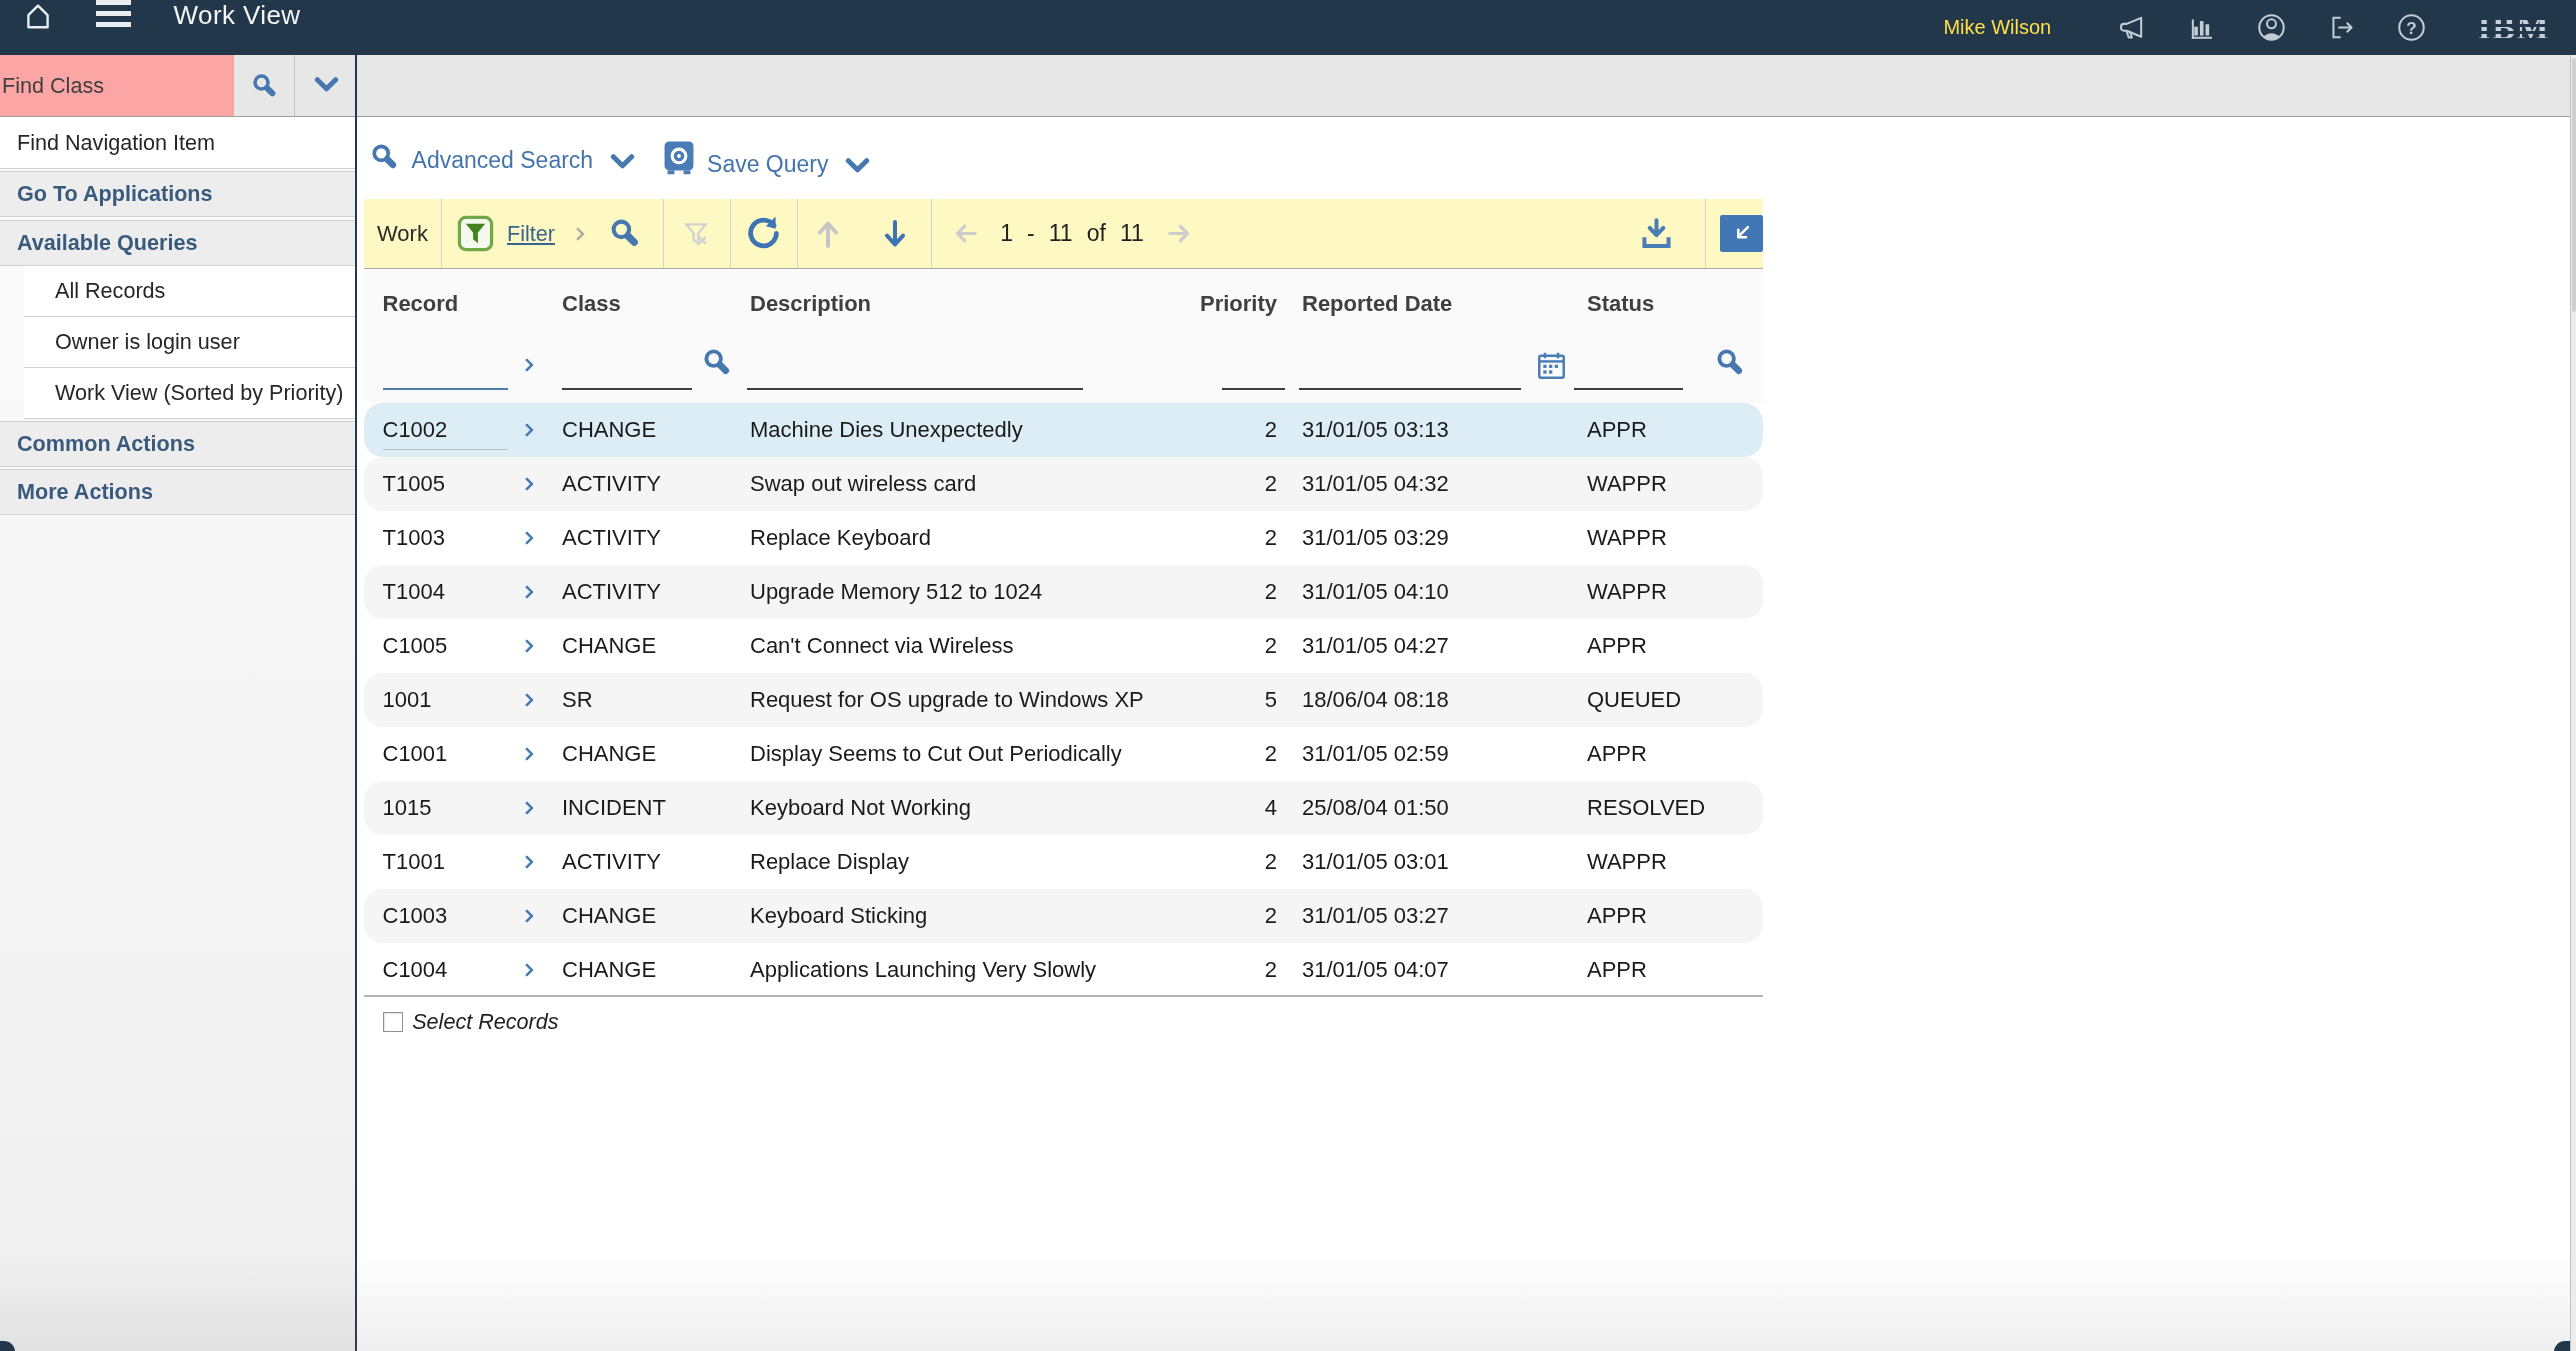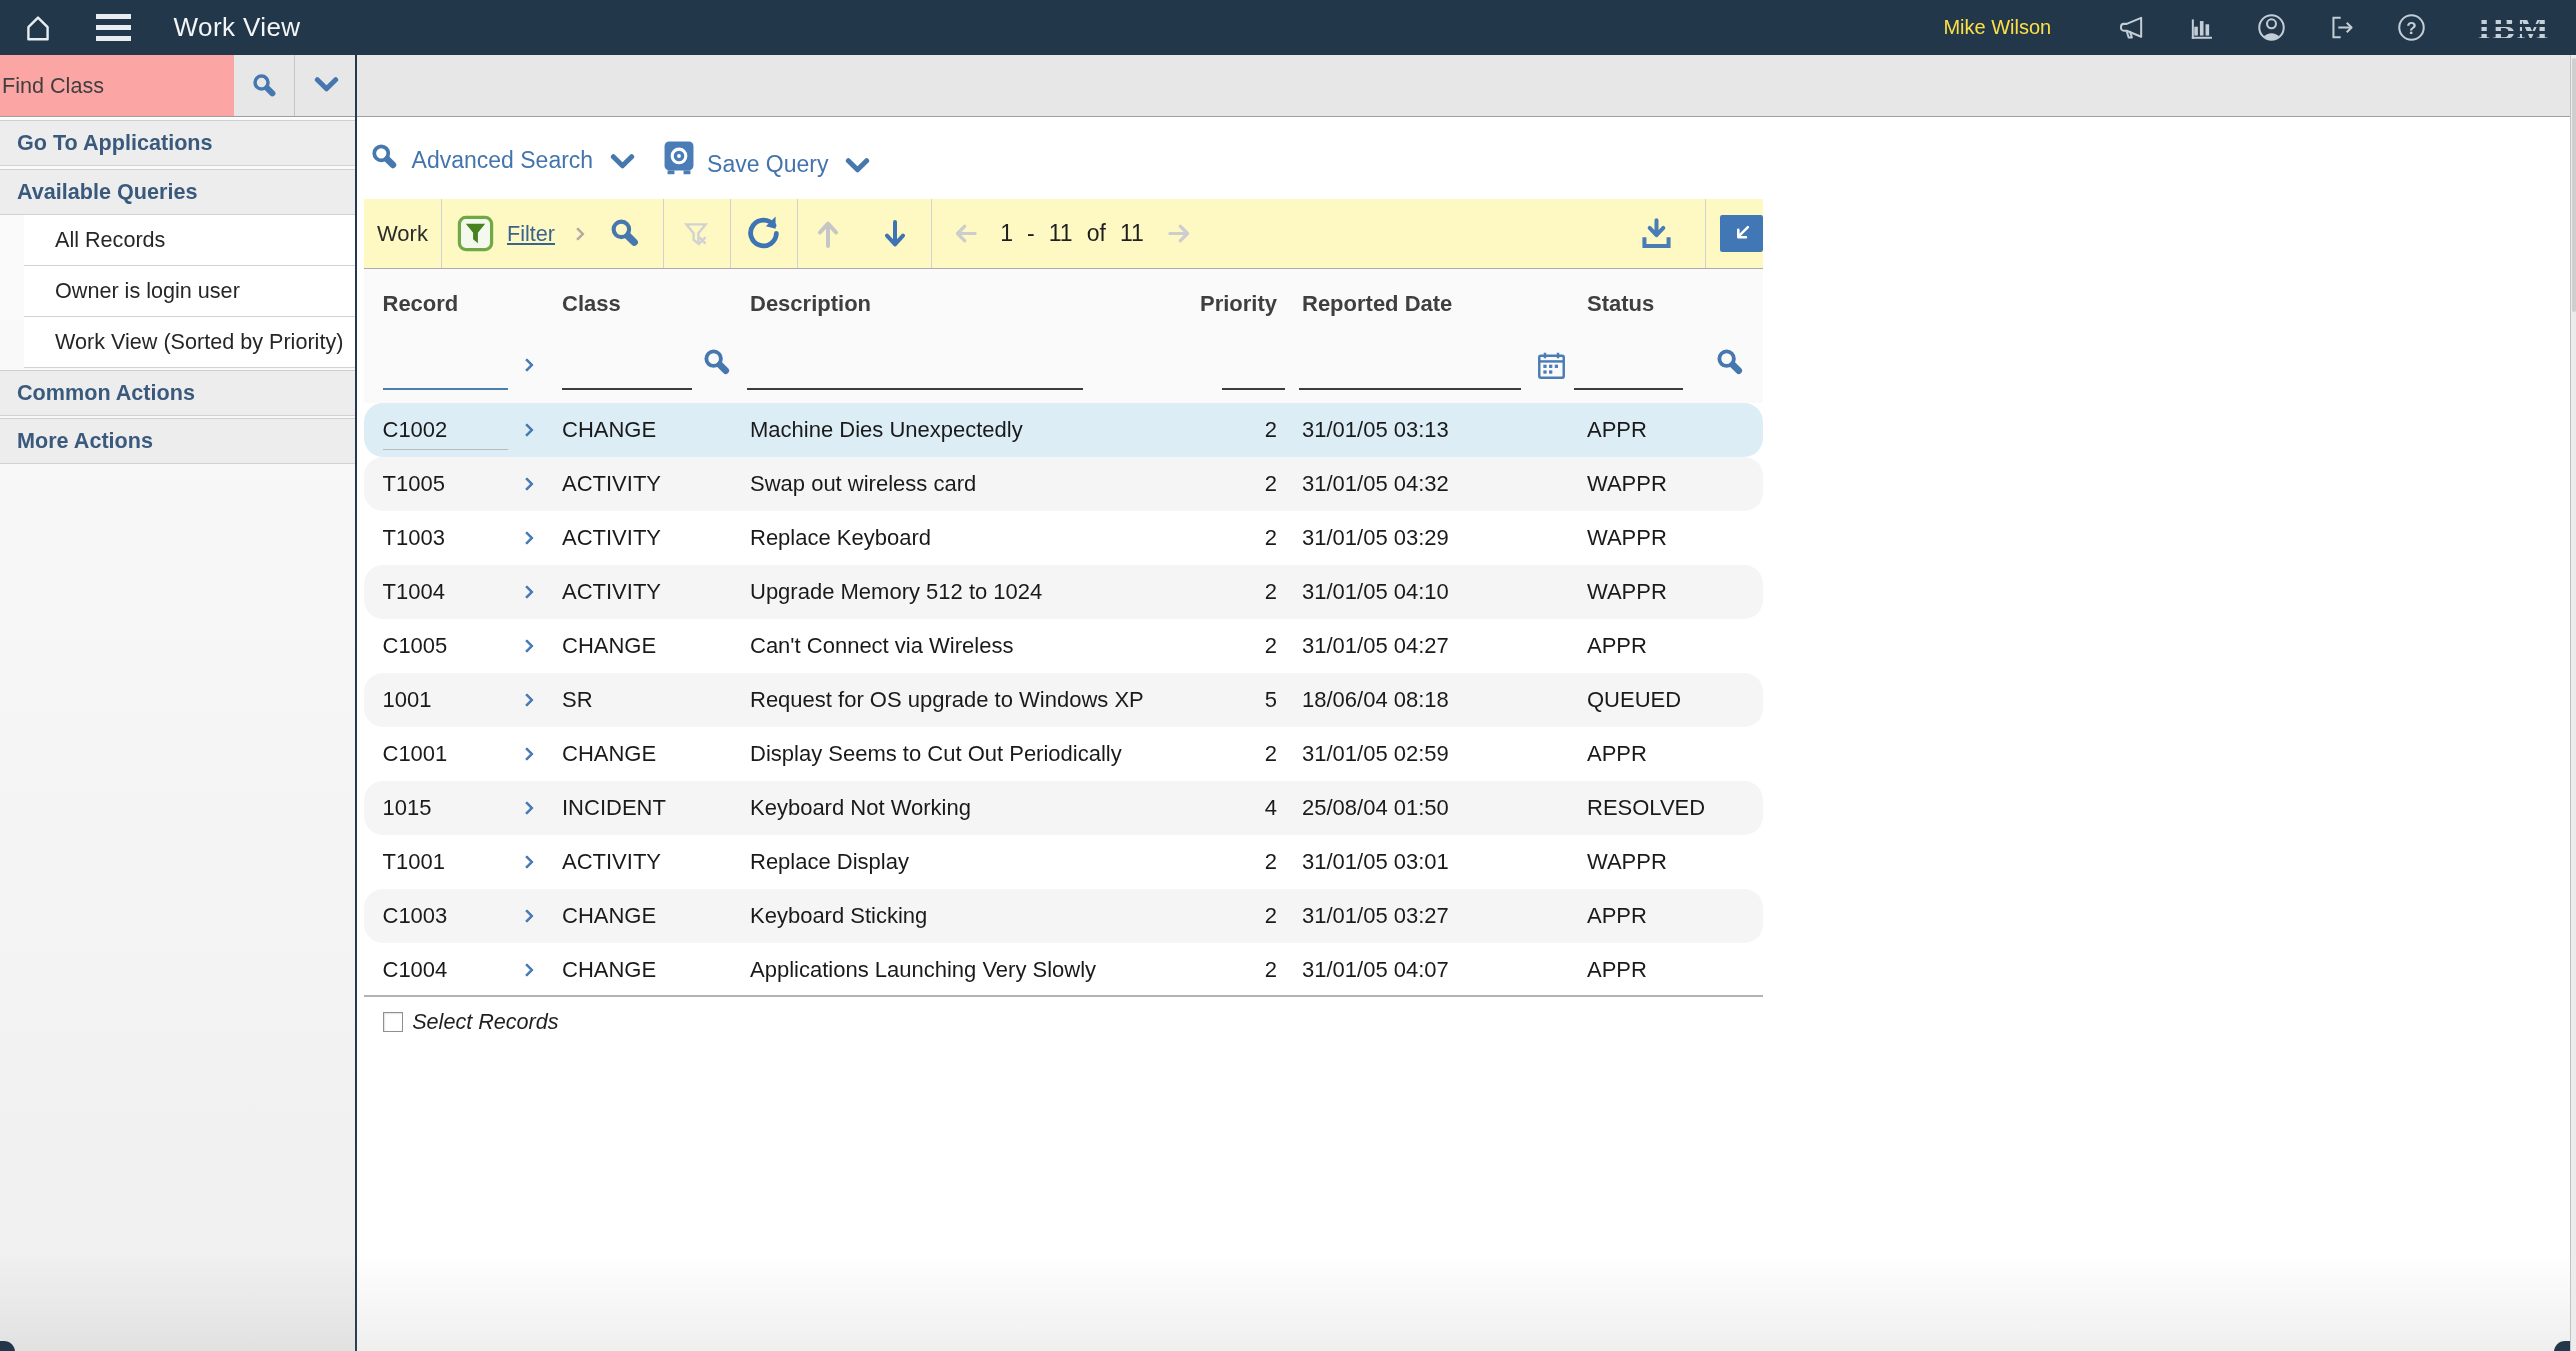--- a/index.html
+++ b/index.html
@@ -11,7 +11,7 @@
   
   .topbar {
     position:absolute; left:0; top:0; width:2576px; height:55px;
-    background:#22374a; display:flex; align-items:center; padding:0 26px 0 21.6px;
+    background:#22374a; display:flex; padding:0 26px 0 21.6px;
   }
   .burger { display:flex; flex-direction:column; gap:5.4px; margin-left:42px; cursor:pointer; }
   .burger div { width:35px; height:5.4px; background:#e8edf2; }

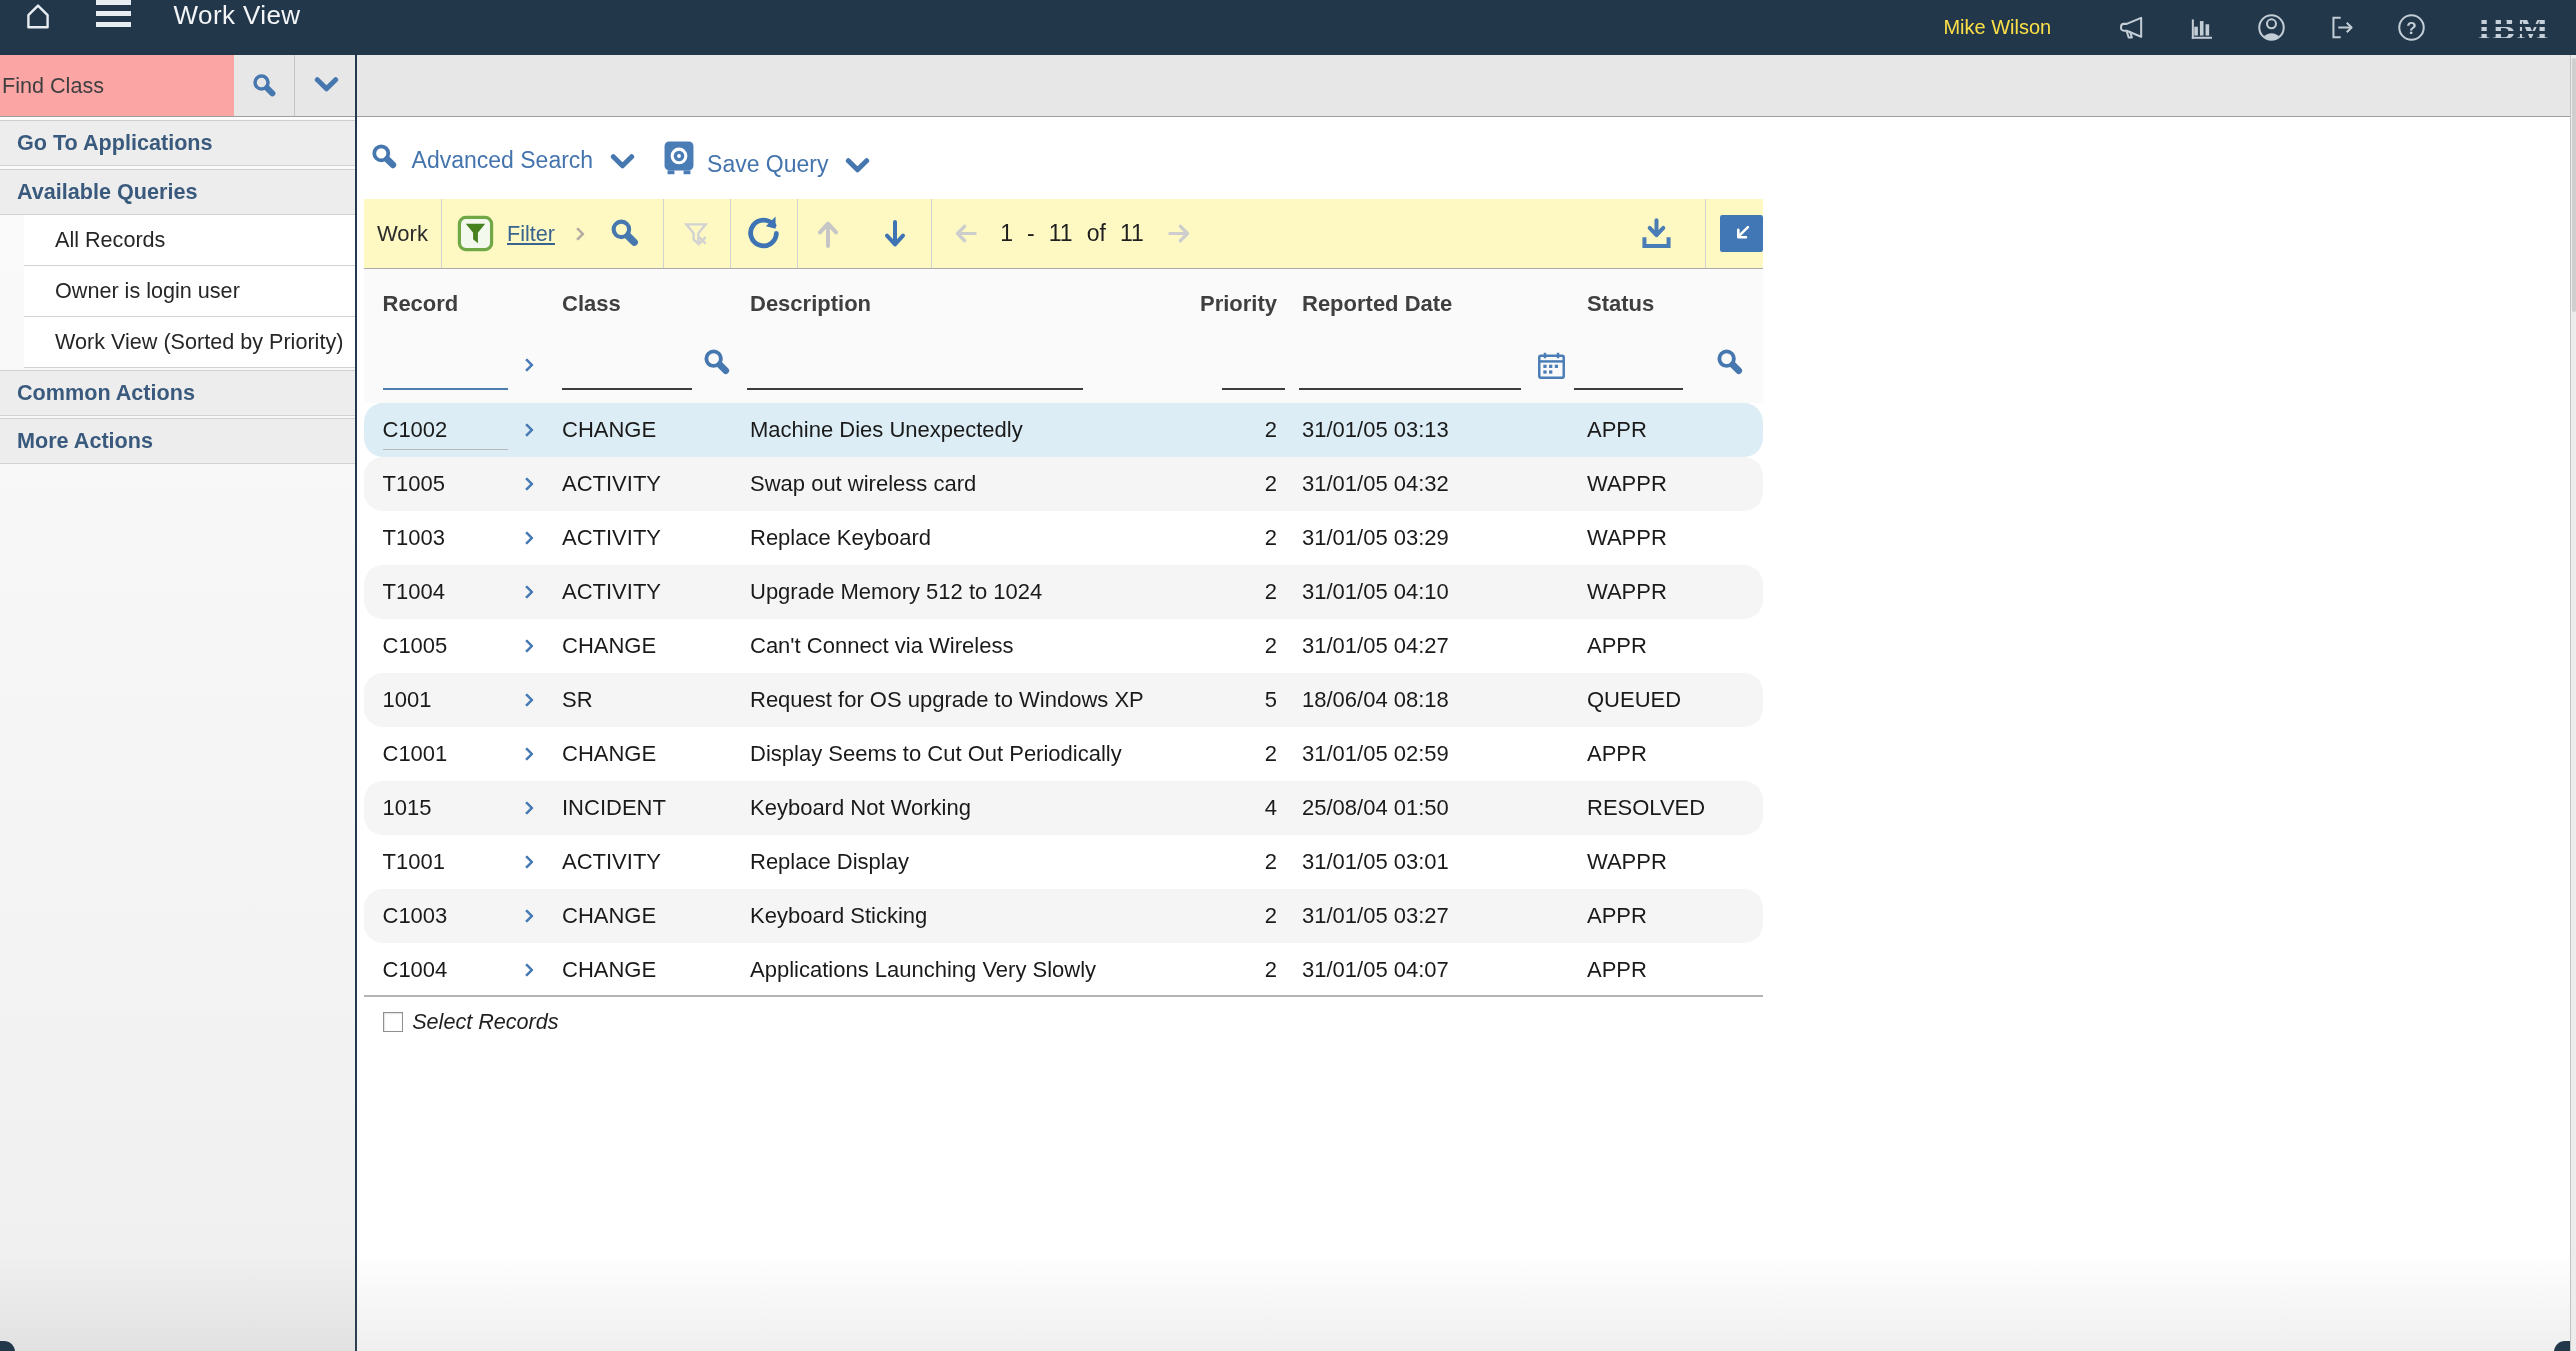--- a/index.html
+++ b/index.html
@@ -159,6 +159,7 @@
 
 <div class="sidebar">
   <div>
+      <div class="side-item item">Find Navigation Item</div>
       <div class="side-item section">Go To Applications</div>
       <div class="side-item section">Available Queries</div>
       <div class="side-item query">All Records</div>

